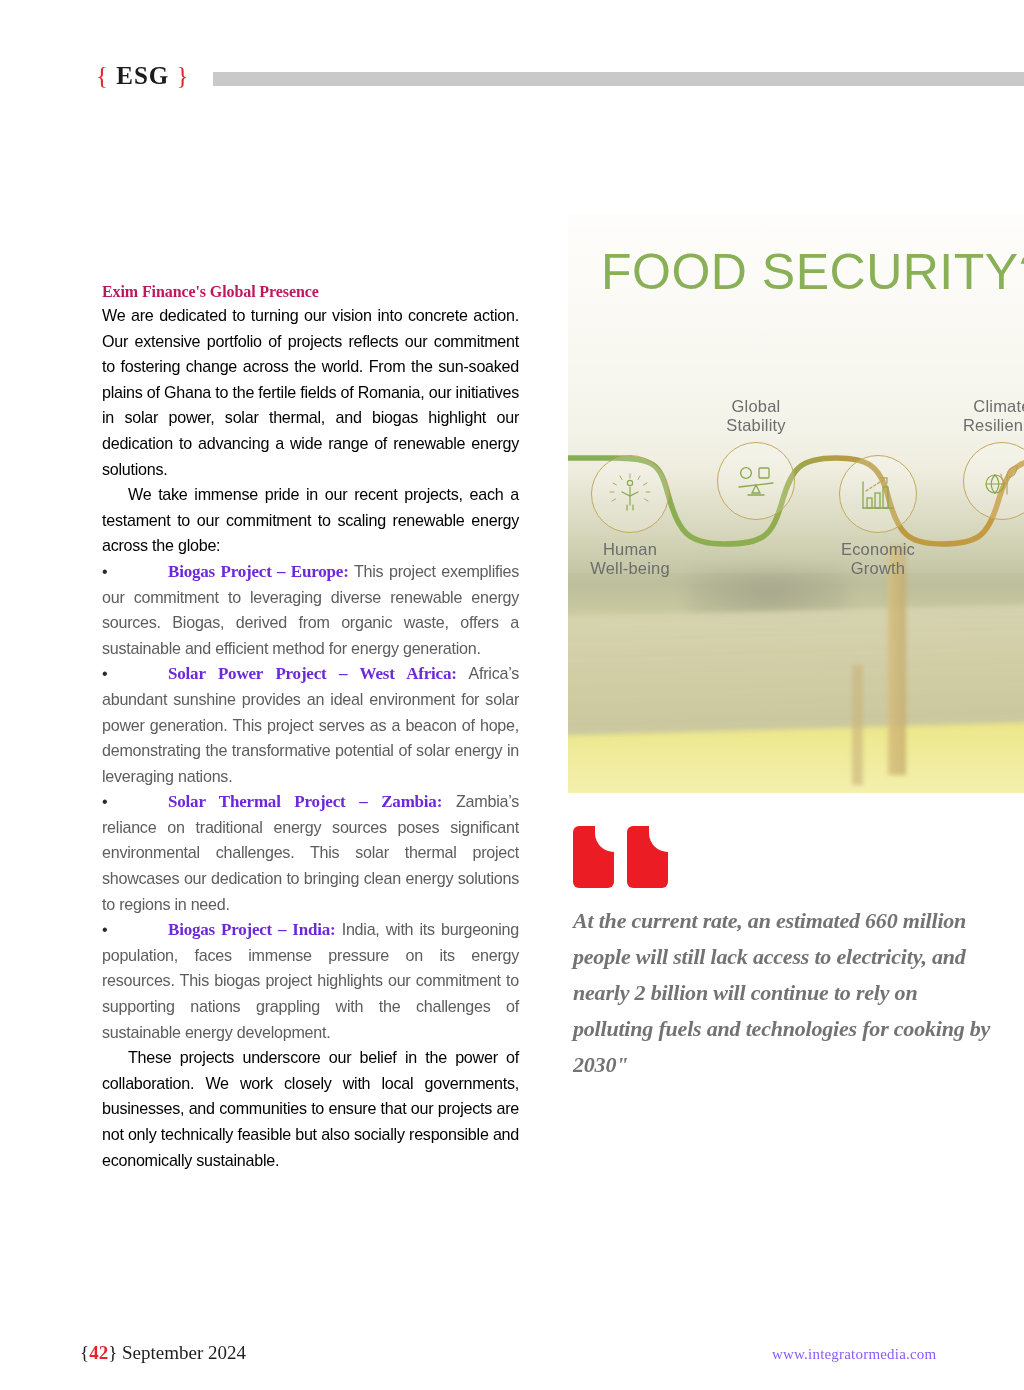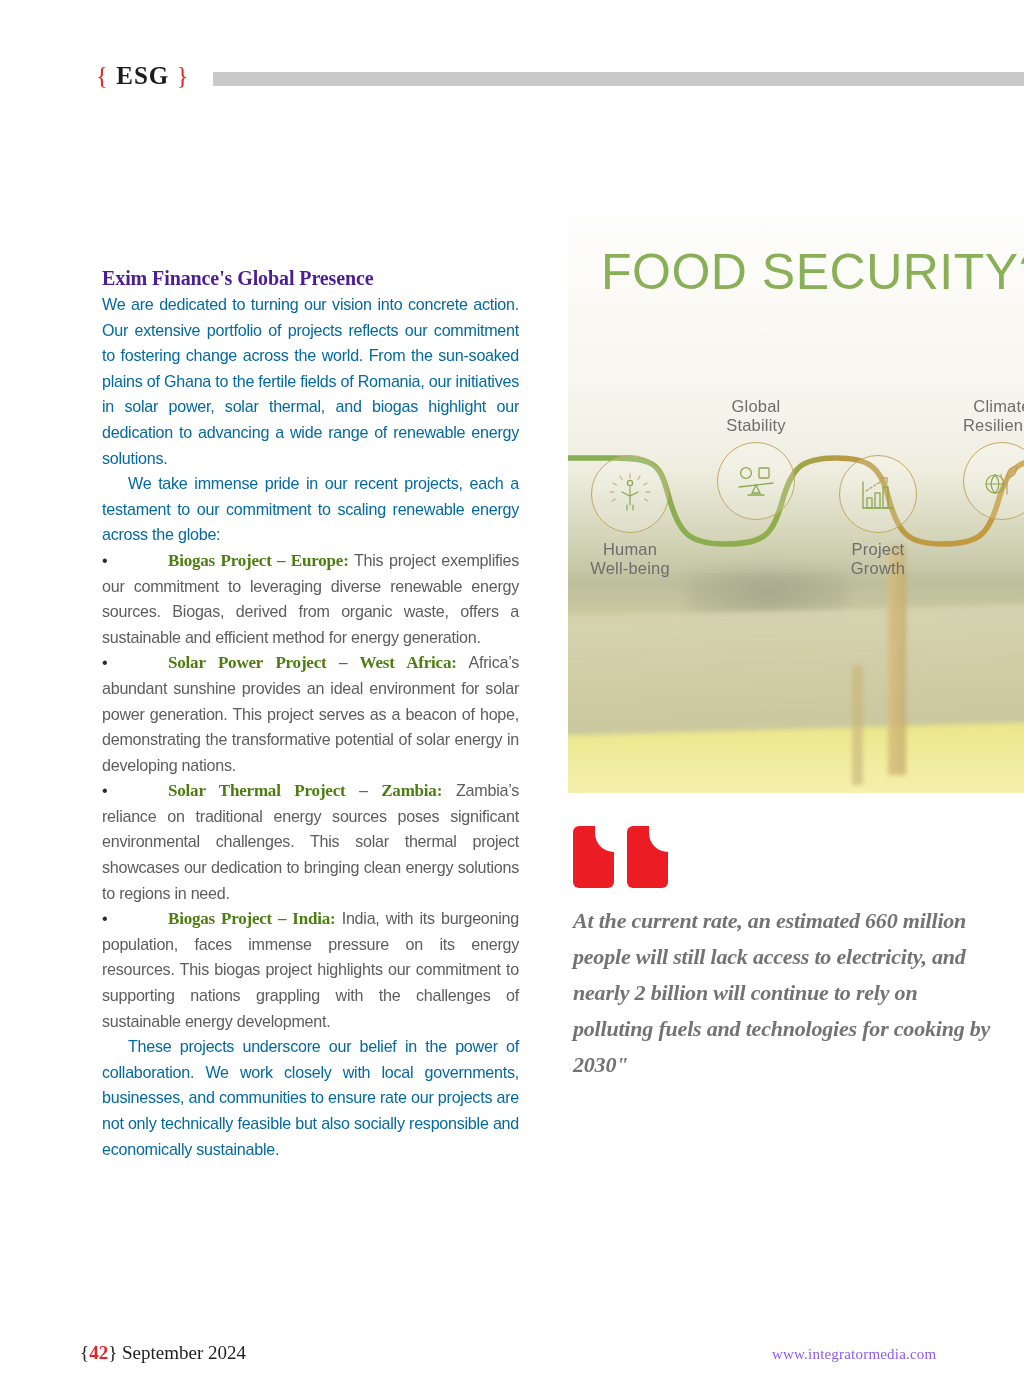--- a/index.html
+++ b/index.html
@@ -56,10 +56,10 @@
   }
   .col-heading {
     font-family: "Liberation Serif", serif;
-    font-size: 20px;
+    font-size: 16px;
     font-weight: bold;
-    color: #4c1d95;
-    margin: 0 0 2px 0;
+    color: #be185d;
+    margin: 16px 0 2px 0;
     letter-spacing: -0.1px;
   }
   .body-par {

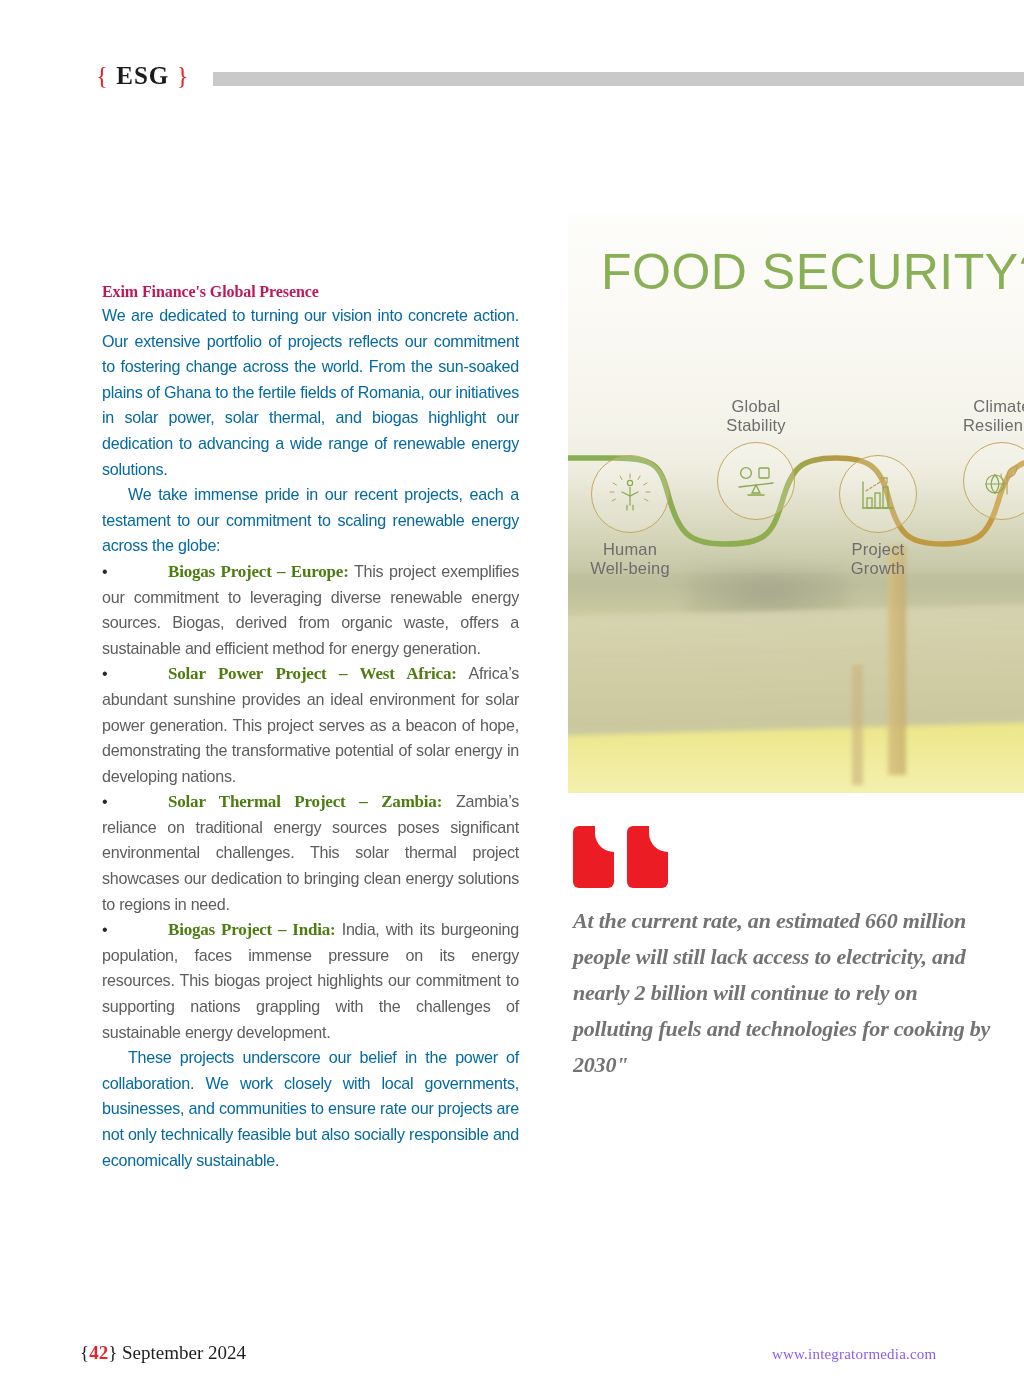--- a/index.html
+++ b/index.html
@@ -66,7 +66,7 @@
     font-family: "Liberation Sans", sans-serif;
     font-size: 16.1px;
     line-height: 25.6px;
-    color: #0369a1;
+    color: #000000;
     margin: 0;
     text-align: justify;
     text-justify: inter-word;

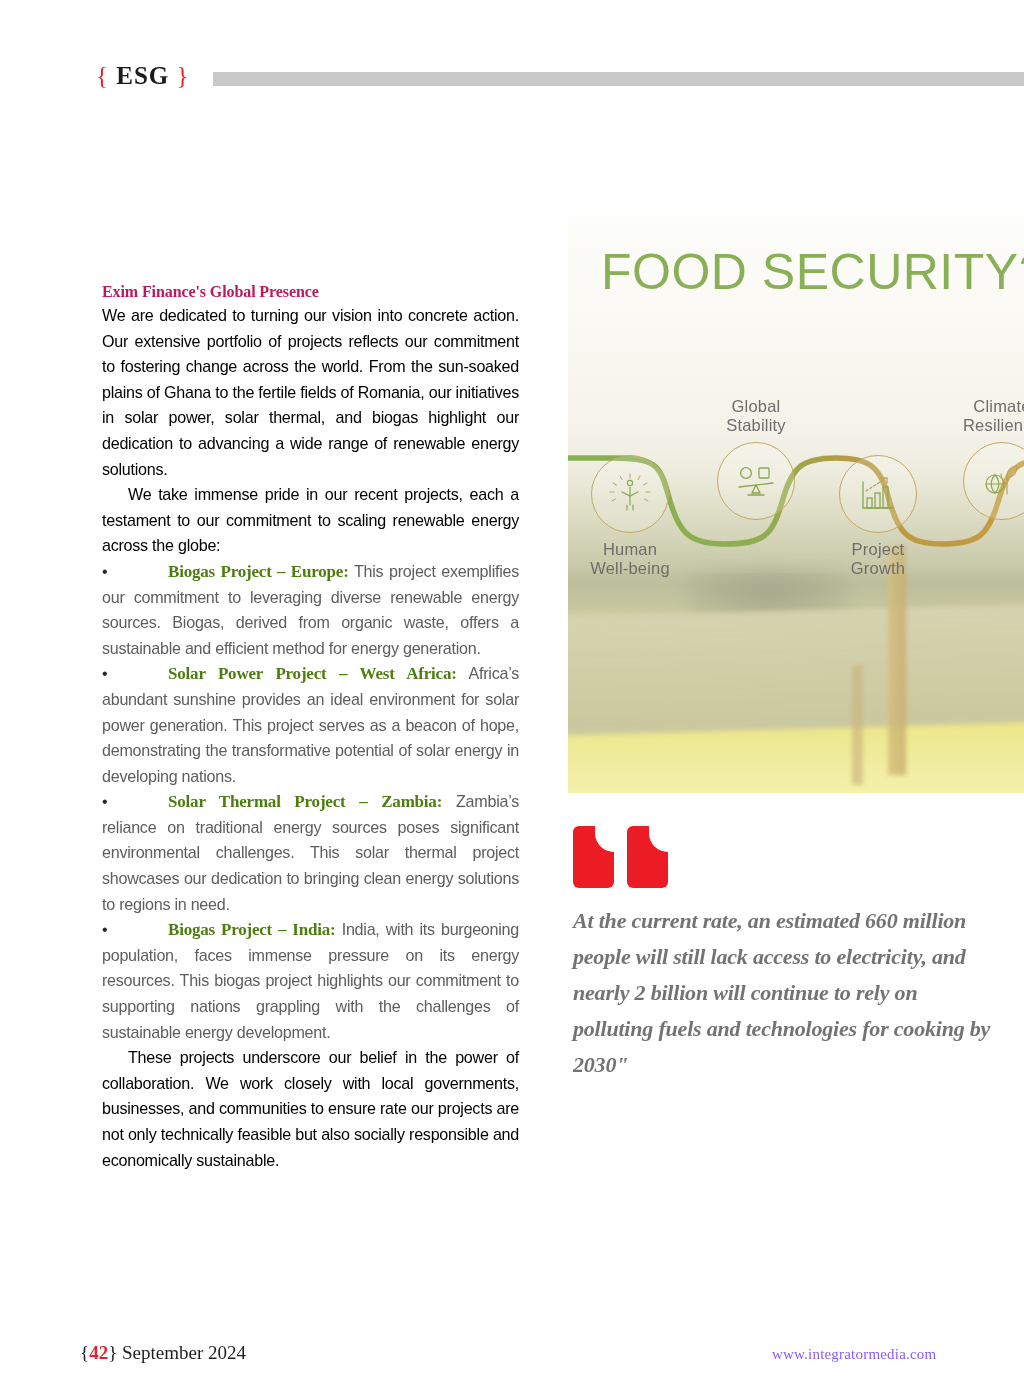--- a/index.html
+++ b/index.html
@@ -434,7 +434,7 @@
       </svg>
     </div>
     <div class="pillar-label">
-      <span>Project</span><br>
+      <span>Economic</span><br>
       <span>Growth</span>
     </div>
   </div>

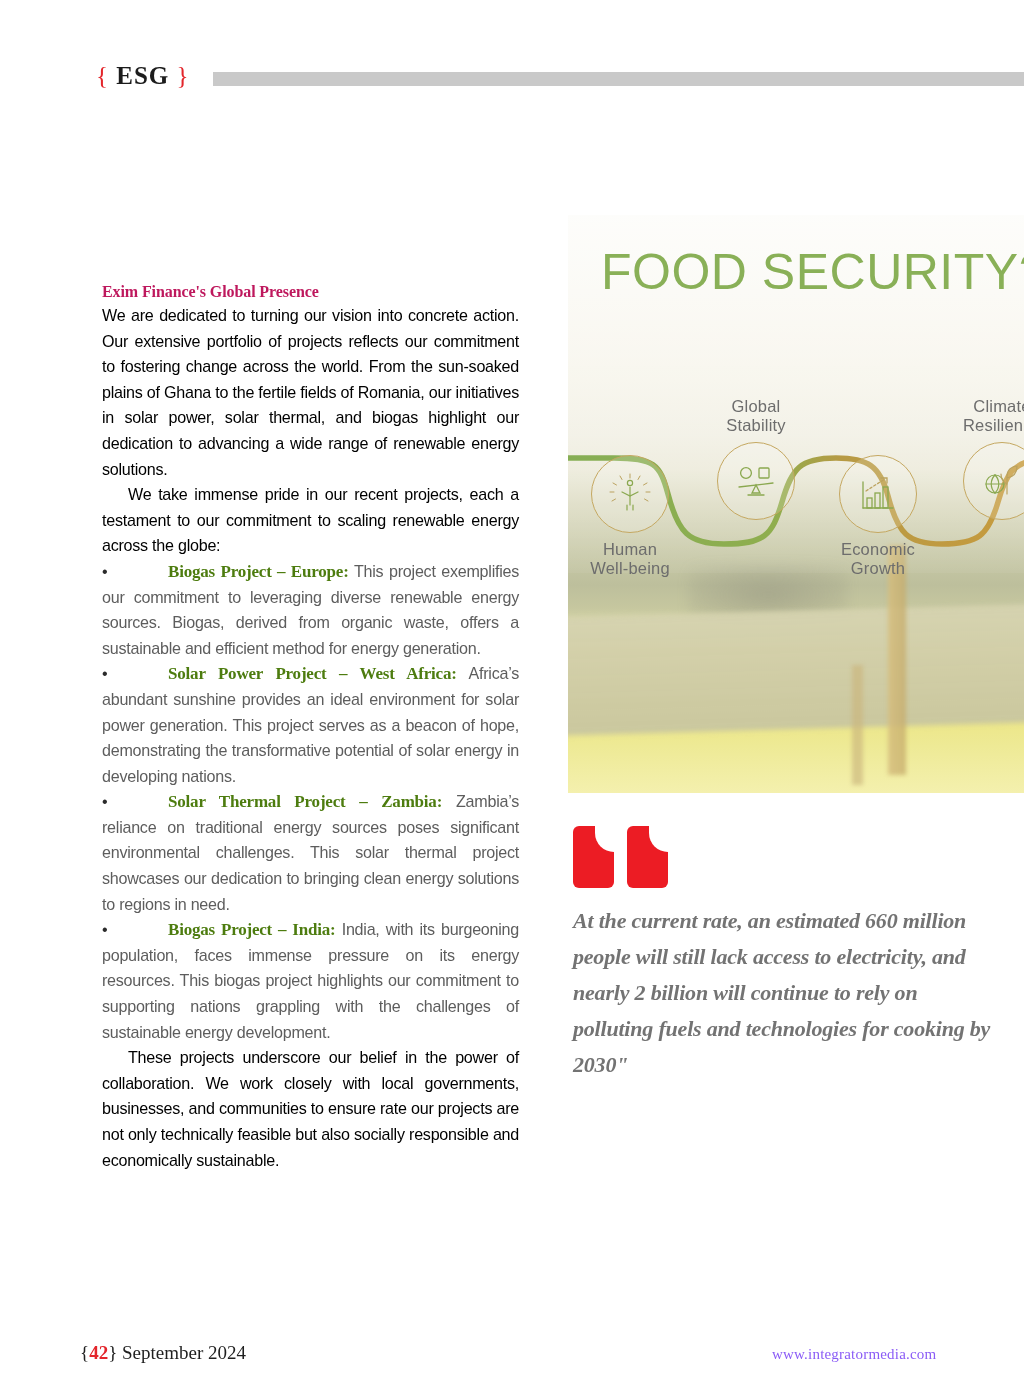--- a/index.html
+++ b/index.html
@@ -95,7 +95,7 @@
     font-family: "Liberation Serif", serif;
     font-weight: bold;
     font-size: 17px;
-    color: #4d7c0f;
+    color: #6d28d9;
     letter-spacing: -0.2px;
   }
 

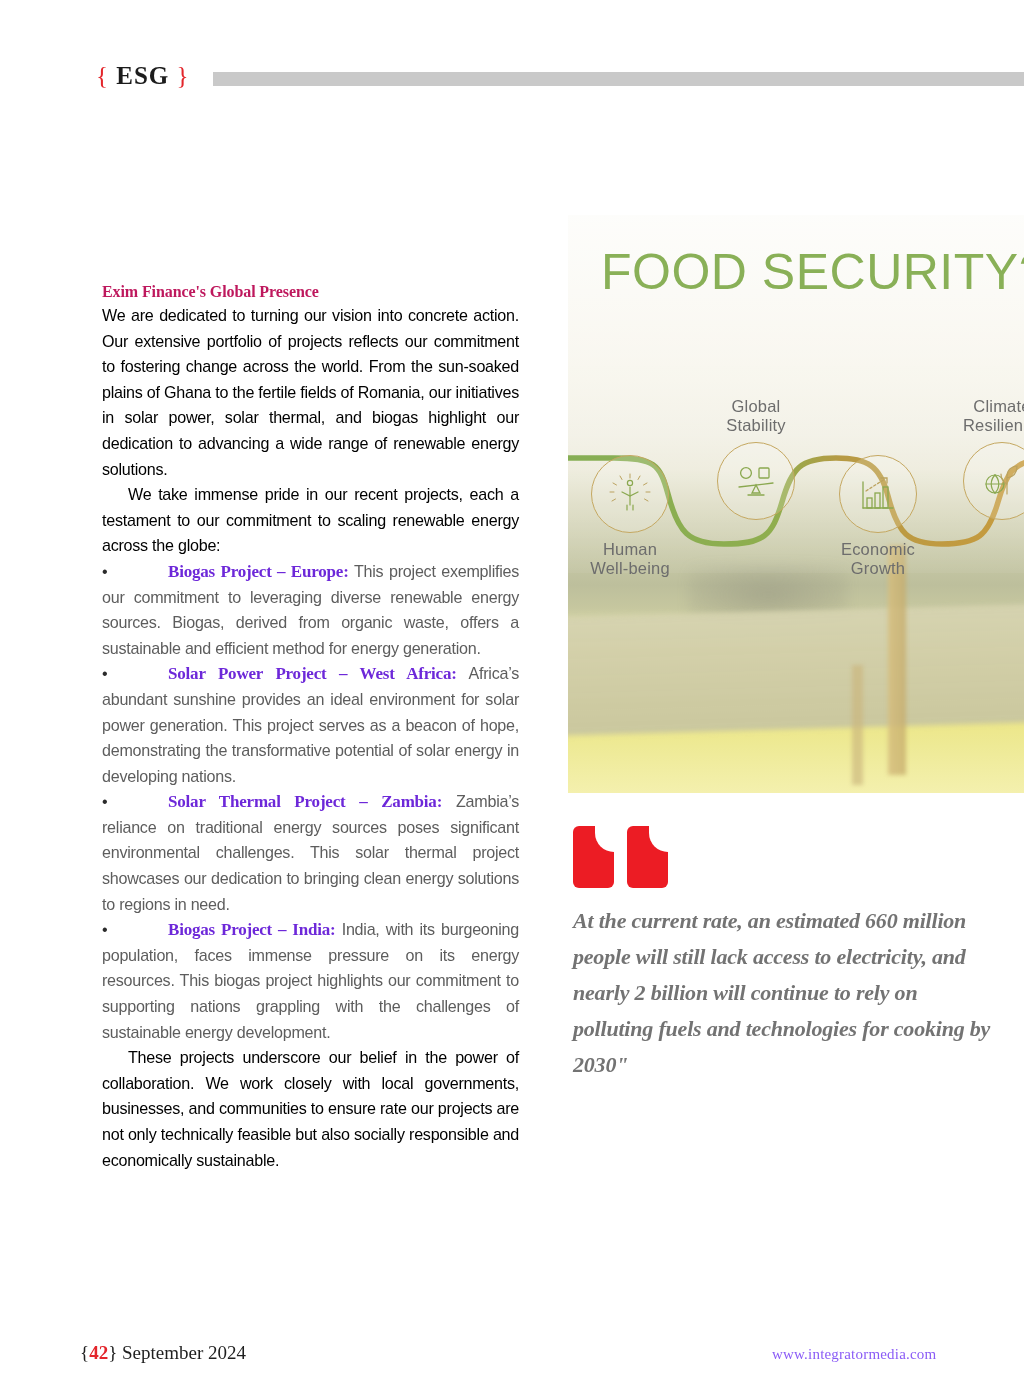--- a/index.html
+++ b/index.html
@@ -335,7 +335,7 @@
   </p>
 
   <p class="bullet-par">
-    <span class="bullet-mark">•</span><span class="bullet-label">Solar Power Project – West Africa:</span><span> Africa’s abundant sunshine provides an ideal environment for solar power generation. This project serves as a beacon of hope, demonstrating the transformative potential of solar energy in developing nations.</span>
+    <span class="bullet-mark">•</span><span class="bullet-label">Solar Power Project – West Africa:</span><span> Africa’s abundant sunshine provides an ideal environment for solar power generation. This project serves as a beacon of hope, demonstrating the transformative potential of solar energy in leveraging nations.</span>
   </p>
 
   <p class="bullet-par">

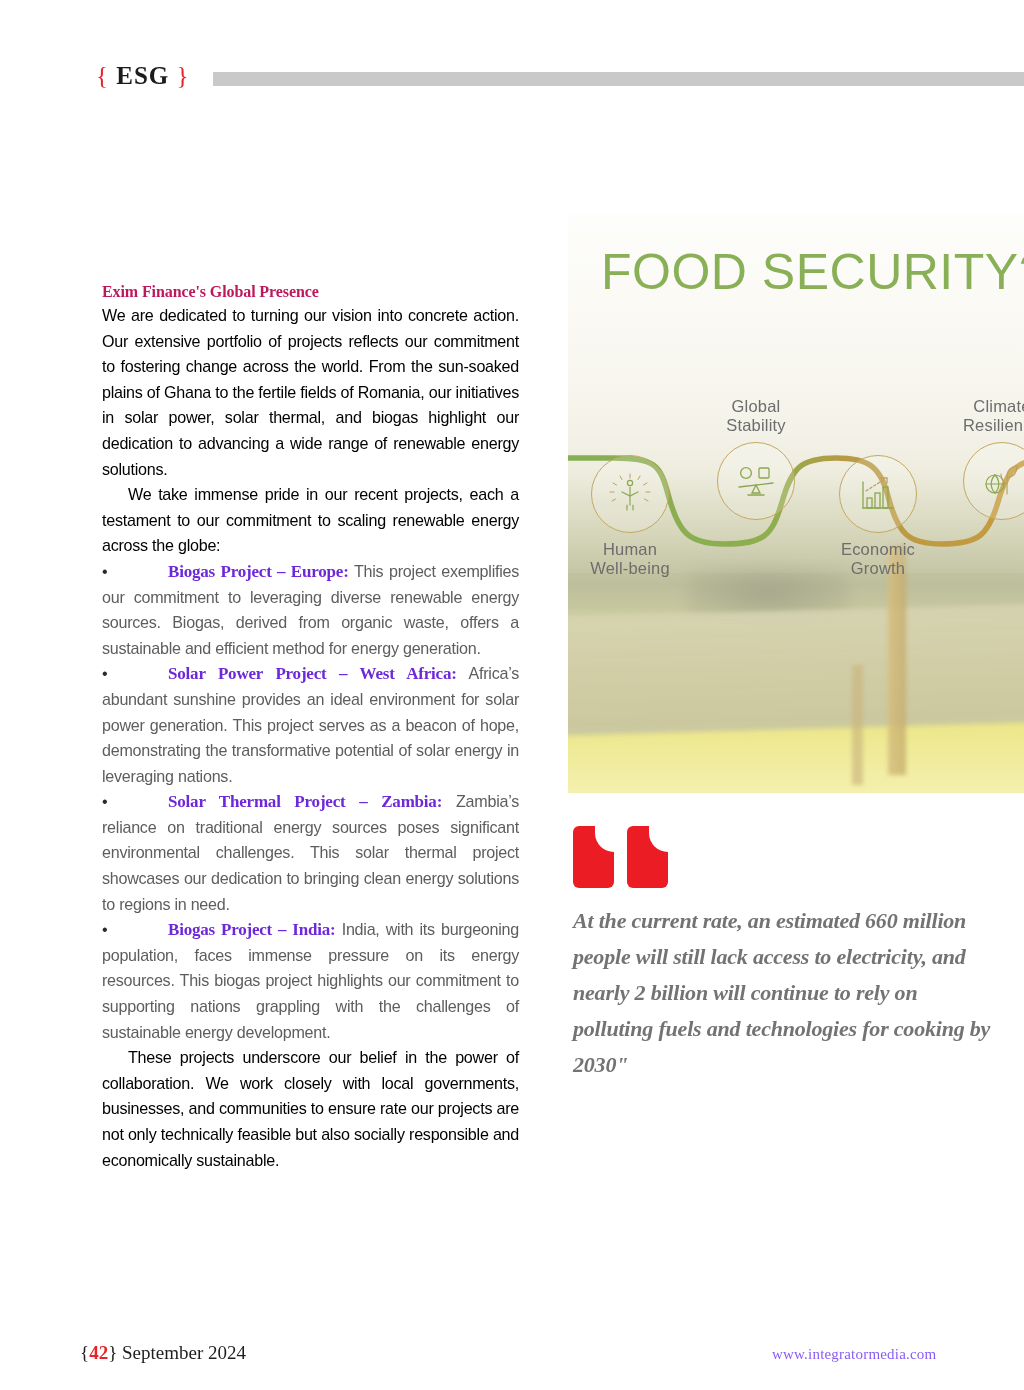--- a/index.html
+++ b/index.html
@@ -346,7 +346,7 @@
     <span class="bullet-mark">•</span><span class="bullet-label">Biogas Project – India:</span><span> India, with its burgeoning population, faces immense pressure on its energy resources. This biogas project highlights our commitment to supporting nations grappling with the challenges of sustainable energy development.</span>
   </p>
 
-  <p class="body-par indent">These projects underscore our belief in the power of collaboration. We work closely with local governments, businesses, and communities to ensure rate our projects are not only technically feasible but also socially responsible and economically sustainable.</p>
+  <p class="body-par indent">These projects underscore our belief in the power of collaboration. We work closely with local governments, businesses, and communities to ensure that our projects are not only technically feasible but also socially responsible and economically sustainable.</p>
 </div>
 
 <div class="info-photo">

